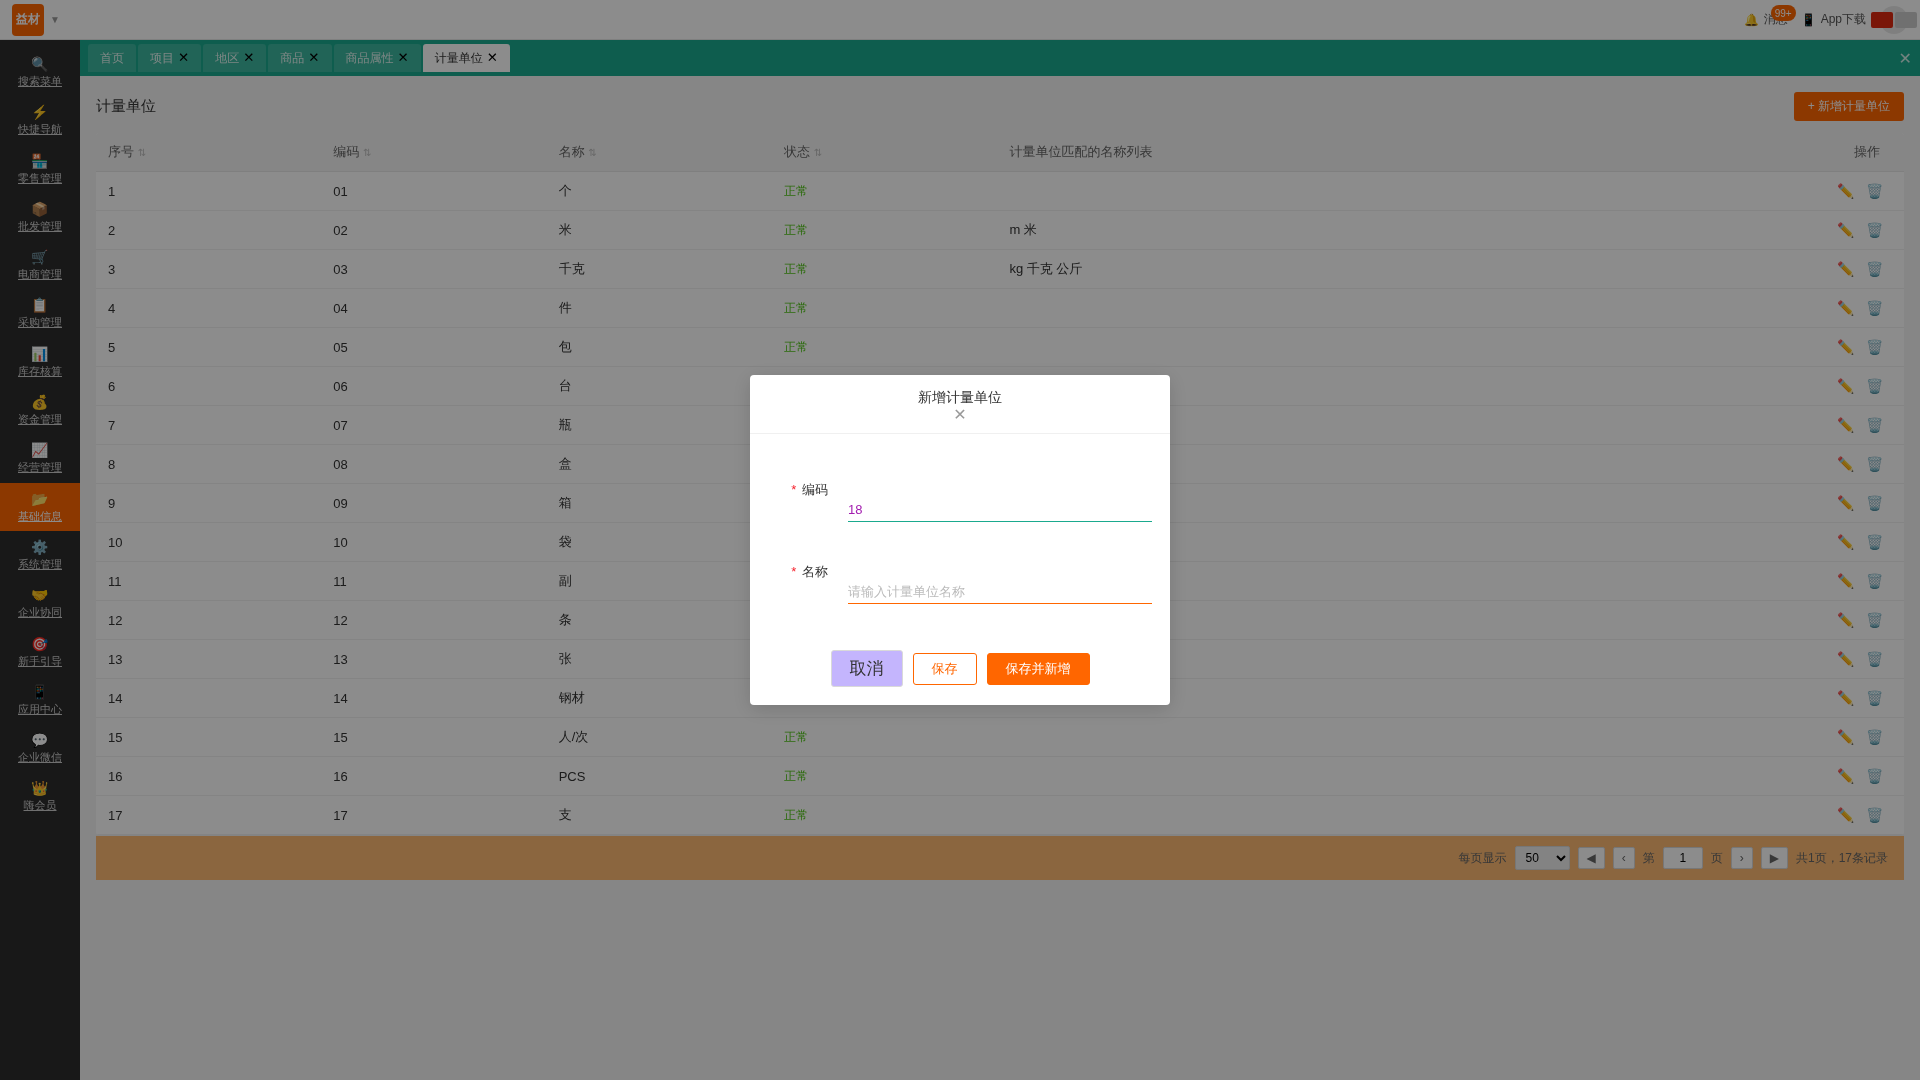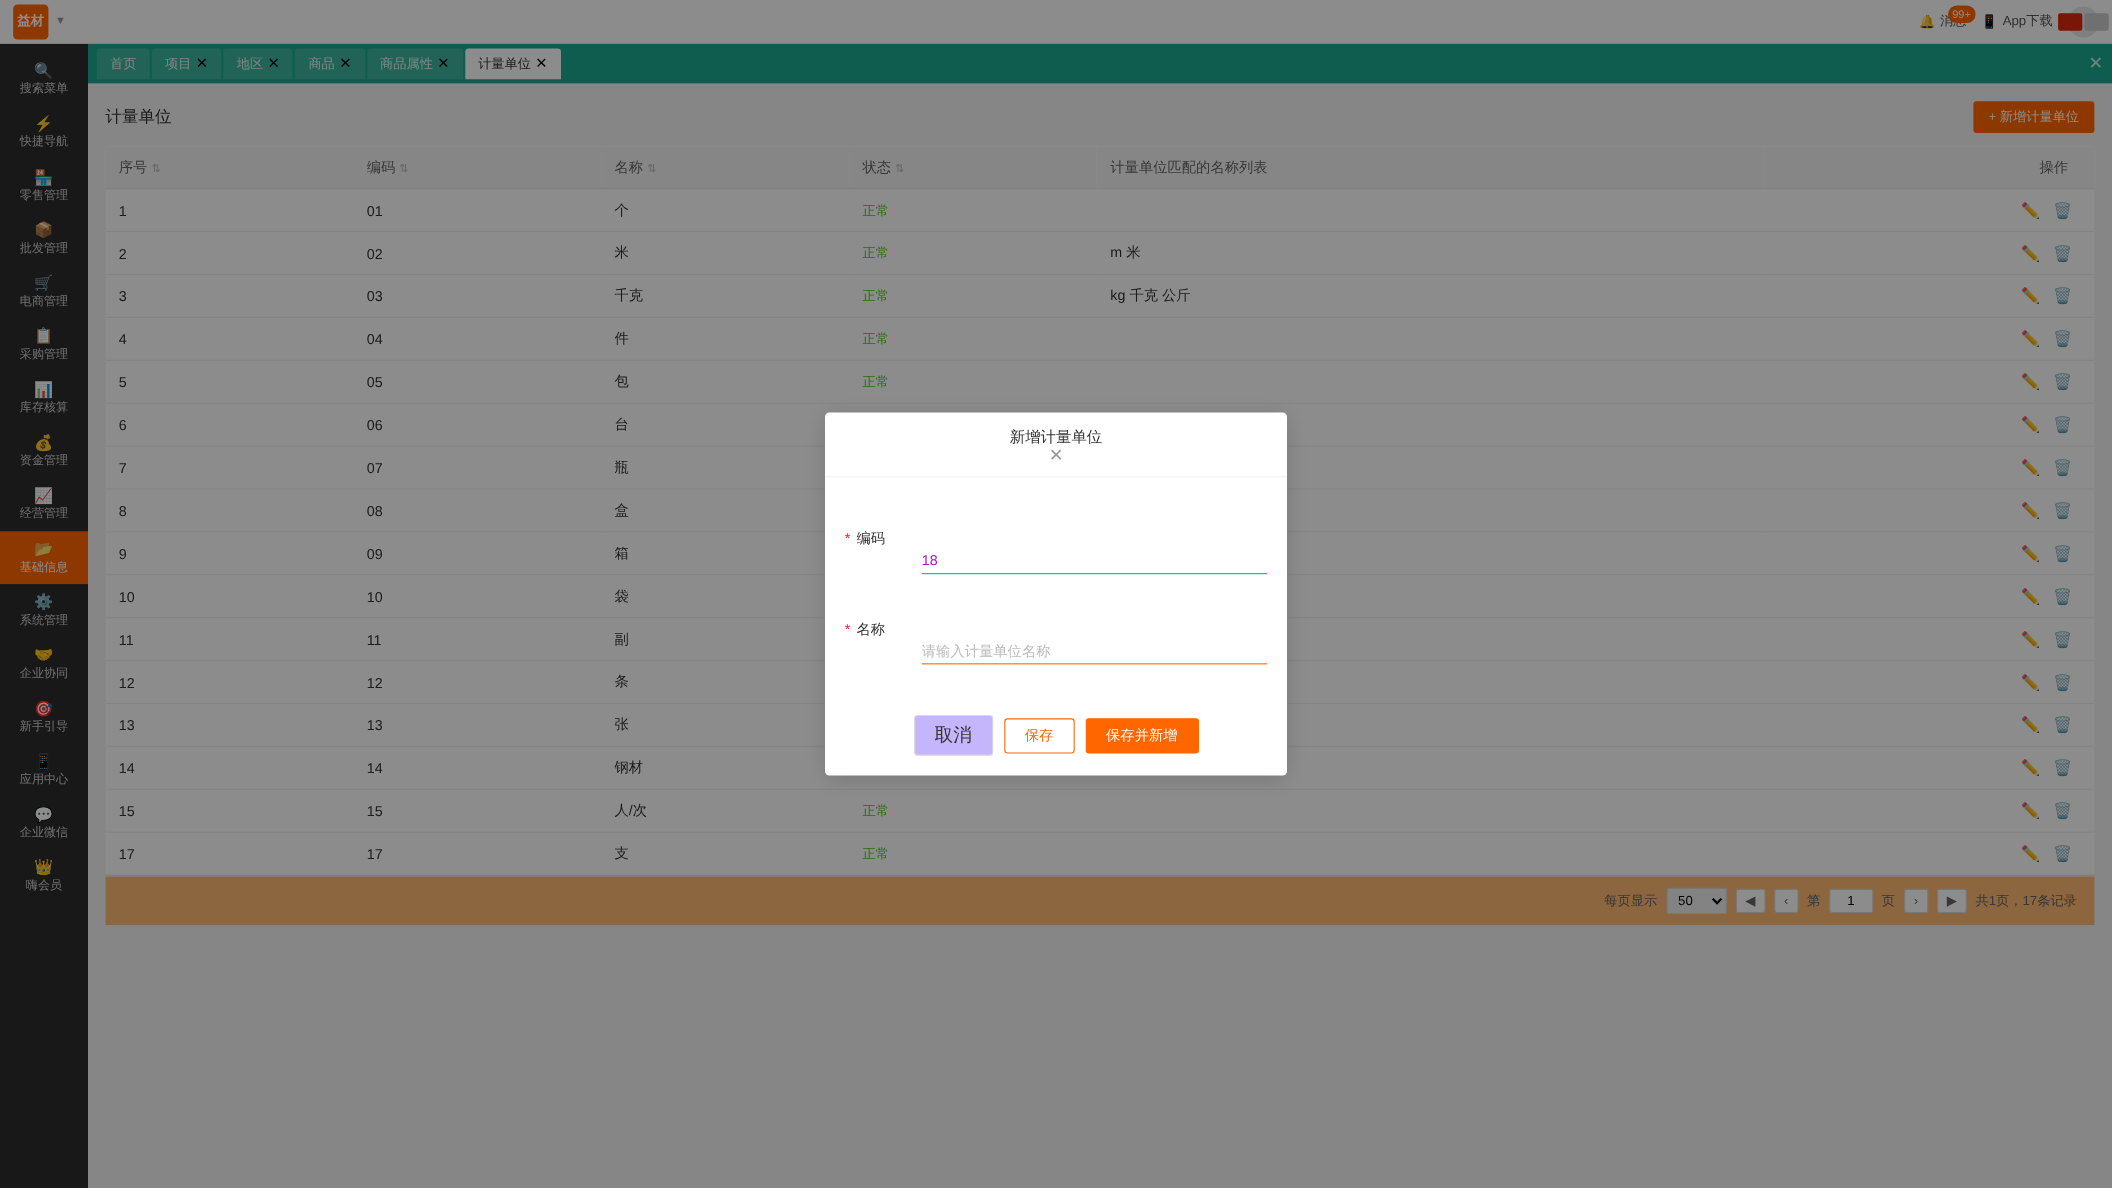--- a/index.html
+++ b/index.html
@@ -28,7 +28,7 @@
     .sidebar-item { width: 100%; display: flex; flex-direction: column; align-items: center; padding: 8px 4px; cursor: pointer; color: #ccc; font-size: 11px; gap: 2px; position: relative; }
     .sidebar-item.active { background: #f60; color: #fff; }
     .sidebar-item .s-icon { font-size: 14px; }
-    .sidebar-item .s-label { font-size: 11px; text-align: left; line-height: 1.3; }
+    .sidebar-item .s-label { font-size: 11px; text-align: left; line-height: 1.3; text-decoration: underline; }
 
     
     .content-area { flex: 1; display: flex; flex-direction: column; overflow: hidden; }

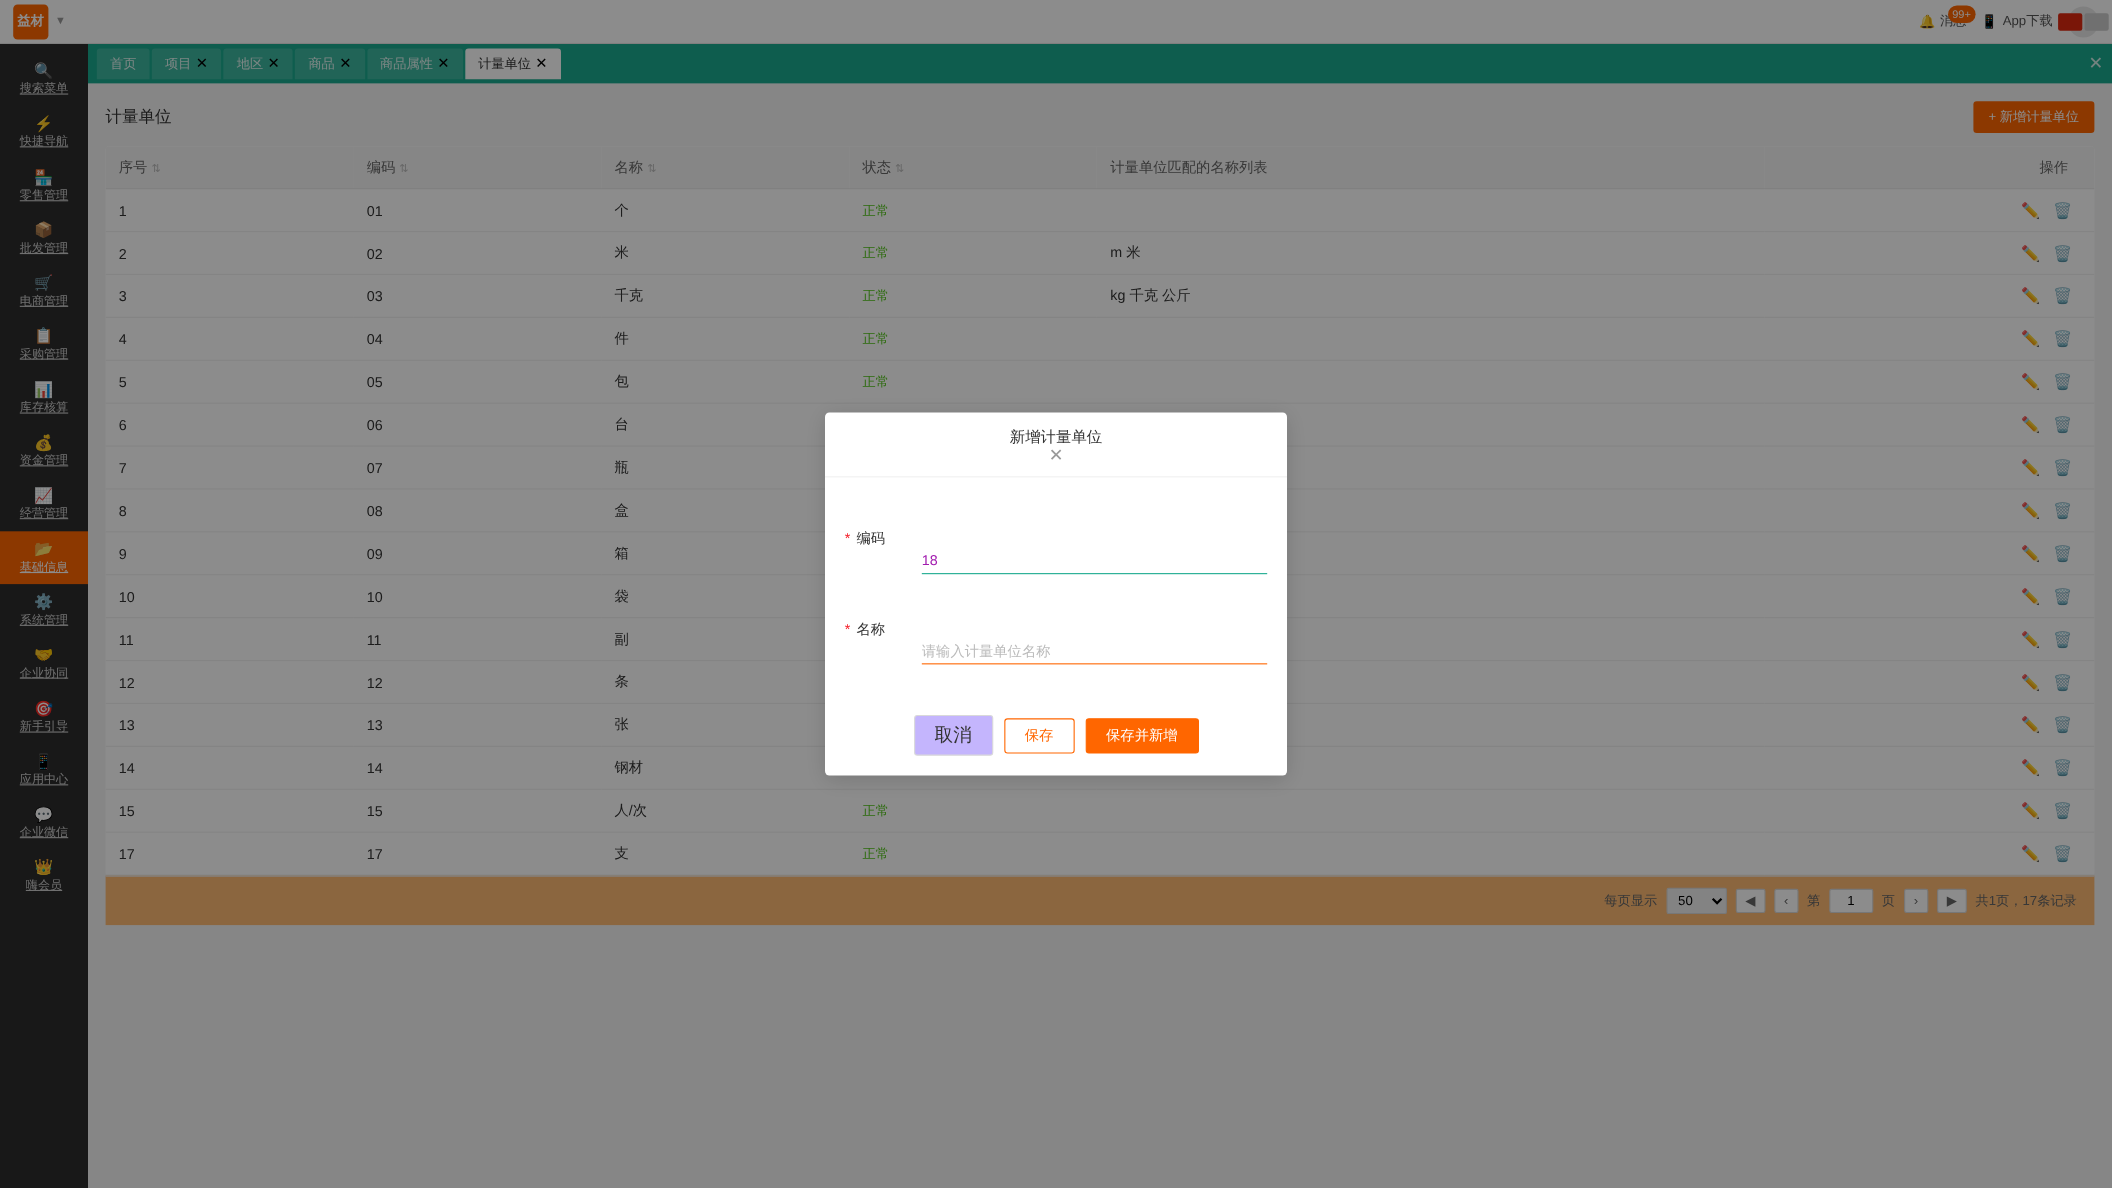--- a/index.html
+++ b/index.html
@@ -71,7 +71,7 @@
     .modal-close { background: none; border: none; cursor: pointer; color: #999; font-size: 16px; padding: 0; line-height: 1; }
     .modal-body { padding: 24px 18px 16px; }
     .form-row { display: flex; align-items: center; margin-bottom: 18px; }
-    .form-label { width: 60px; text-align: left; font-size: 13px; color: #333; margin-right: 10px; flex-shrink: 0; }
+    .form-label { width: 60px; text-align: right; font-size: 13px; color: #333; margin-right: 20px; flex-shrink: 0; }
     .form-label .required { color: #f5222d; margin-right: 2px; }
     .form-input { flex: 1; border: none; border-bottom: 1px solid #1aaa8e; padding: 4px 0; font-size: 13px; outline: none; color: #a21caf; margin-top: 40px; }
     .form-input::placeholder { color: #bbb; }

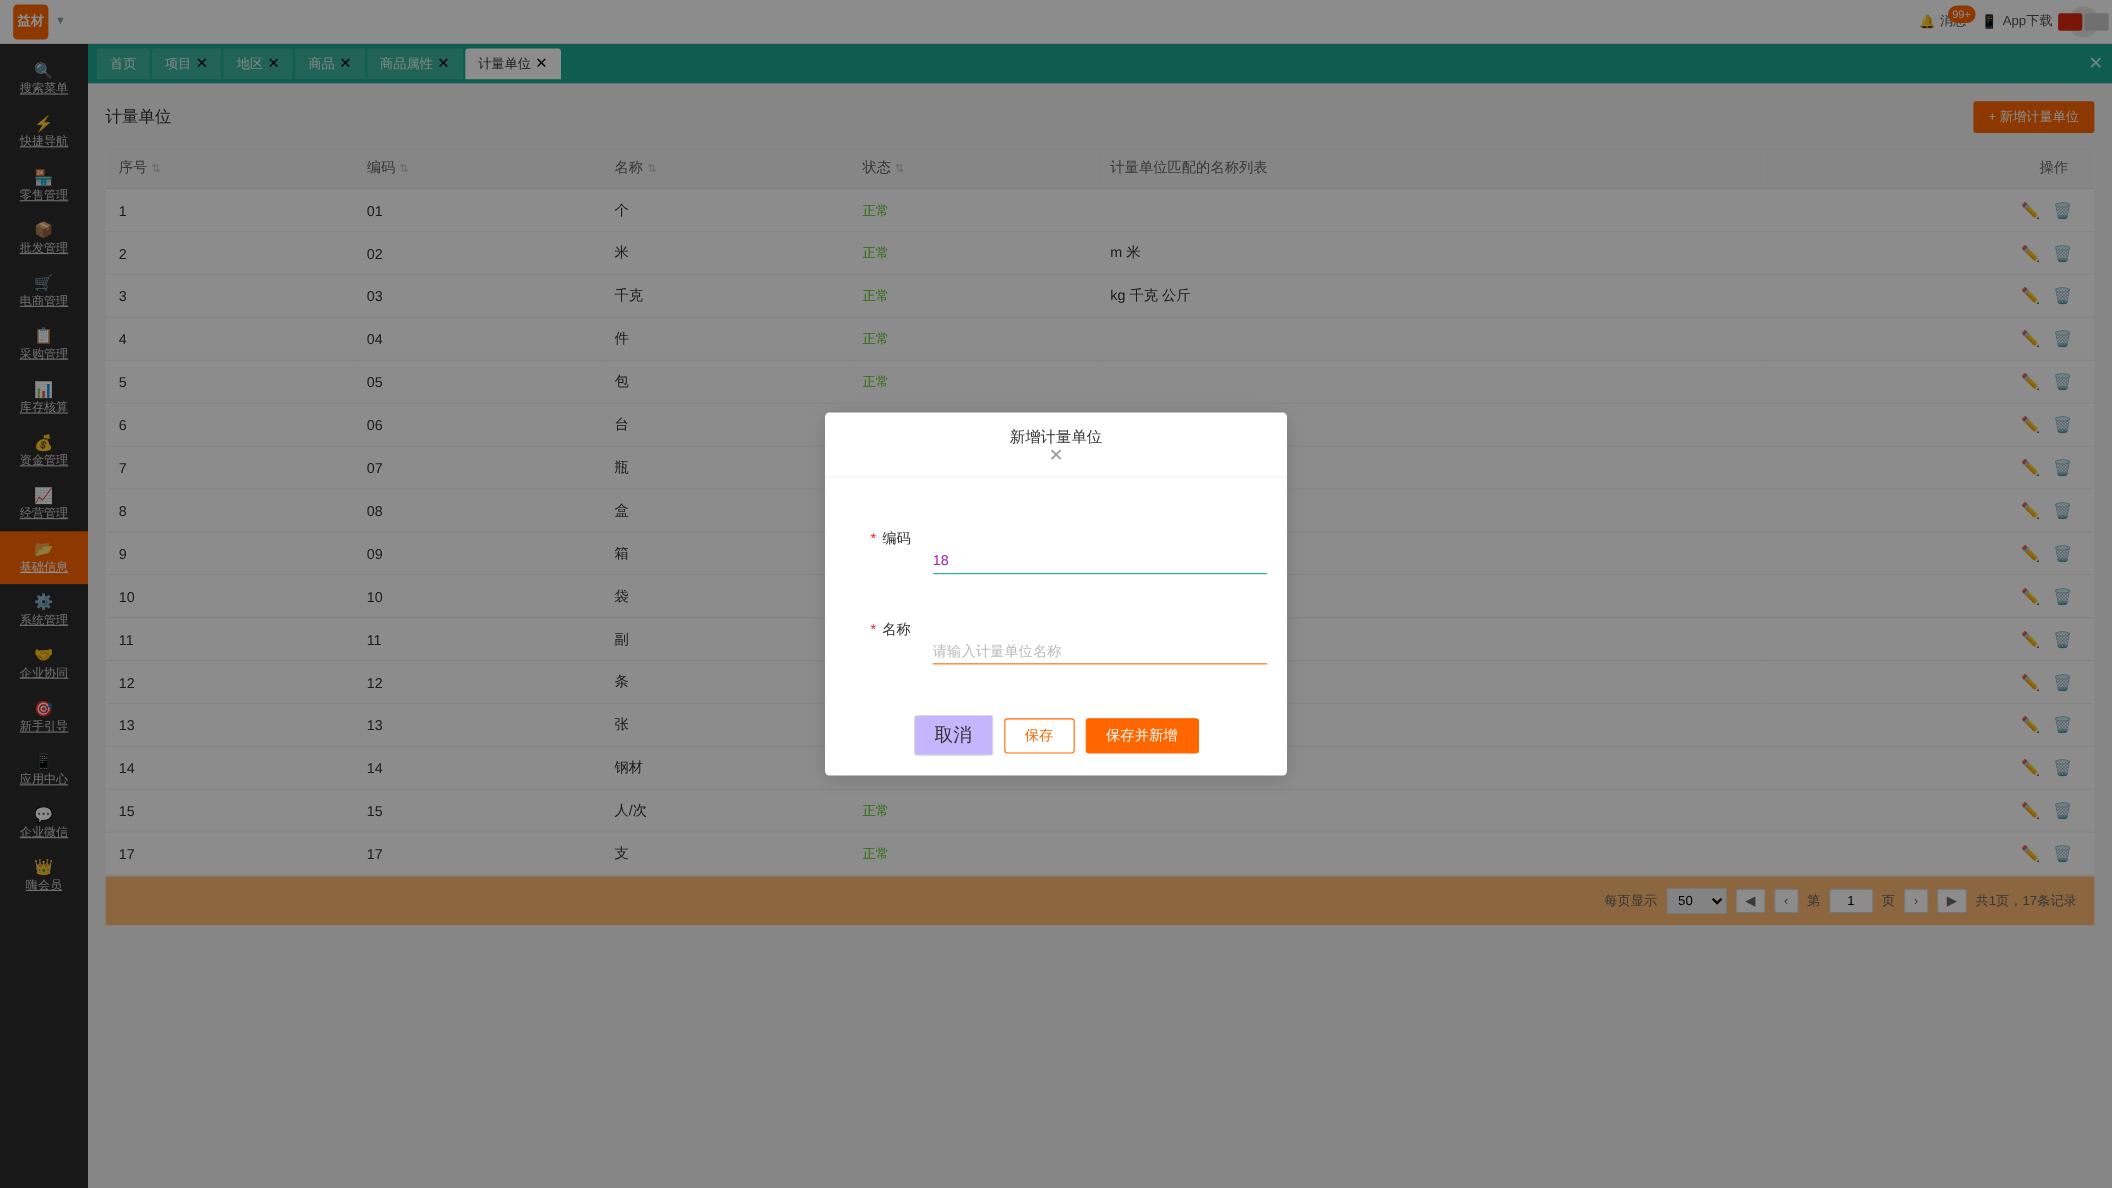--- a/index.html
+++ b/index.html
@@ -393,6 +393,17 @@
     </td>
   </tr>
               <tr>
+    <td>16</td>
+    <td>16</td>
+    <td>PCS</td>
+    <td><span class="status-normal">正常</span></td>
+    <td></td>
+    <td style="text-align:right;padding-right:16px;">
+      <button class="action-btn">✏️</button>
+      <button class="action-btn">🗑️</button>
+    </td>
+  </tr>
+              <tr>
     <td>17</td>
     <td>17</td>
     <td>支</td>

